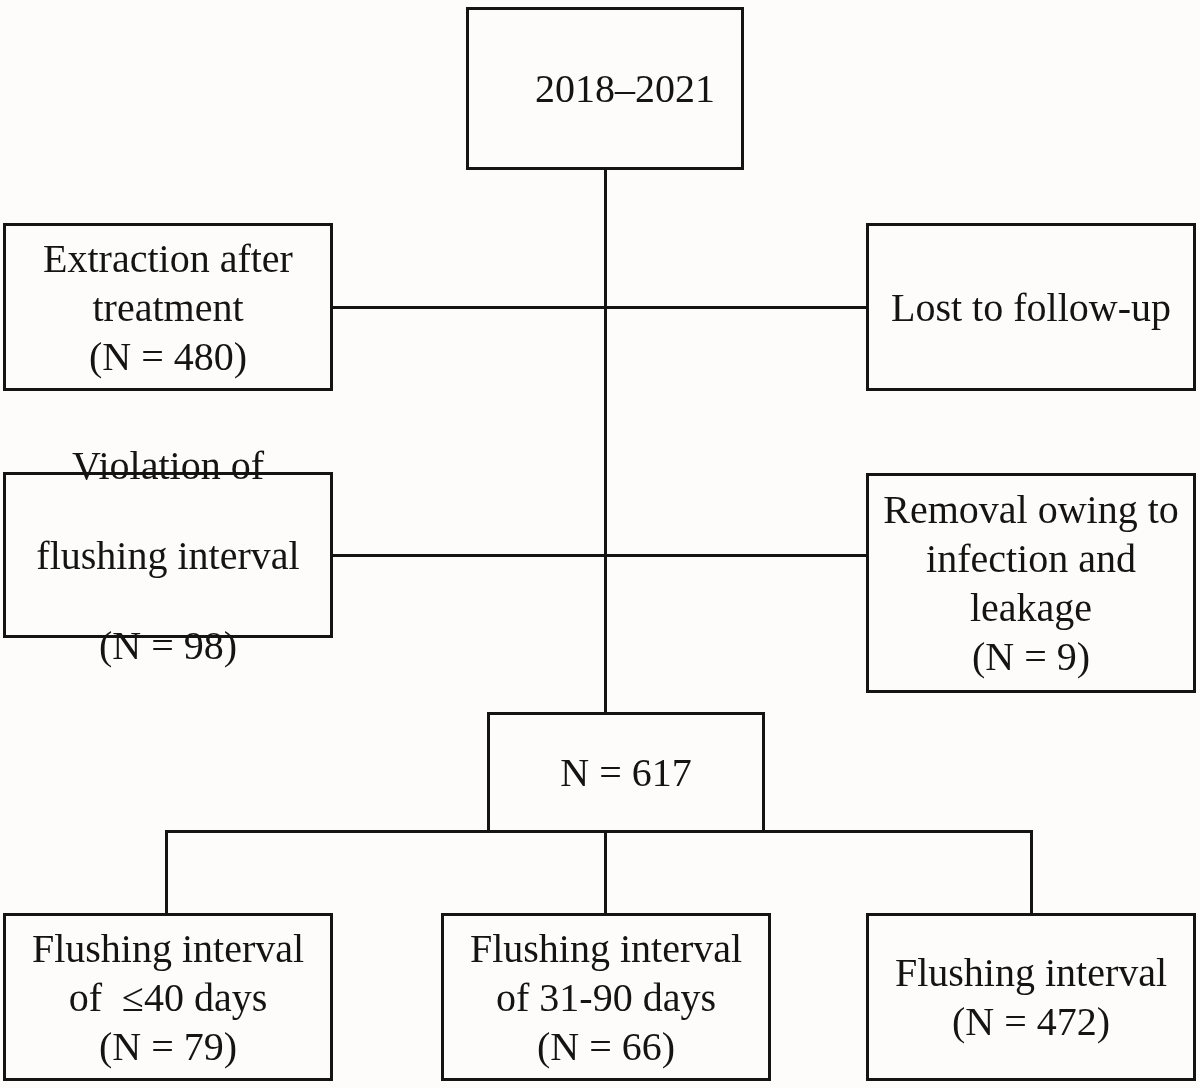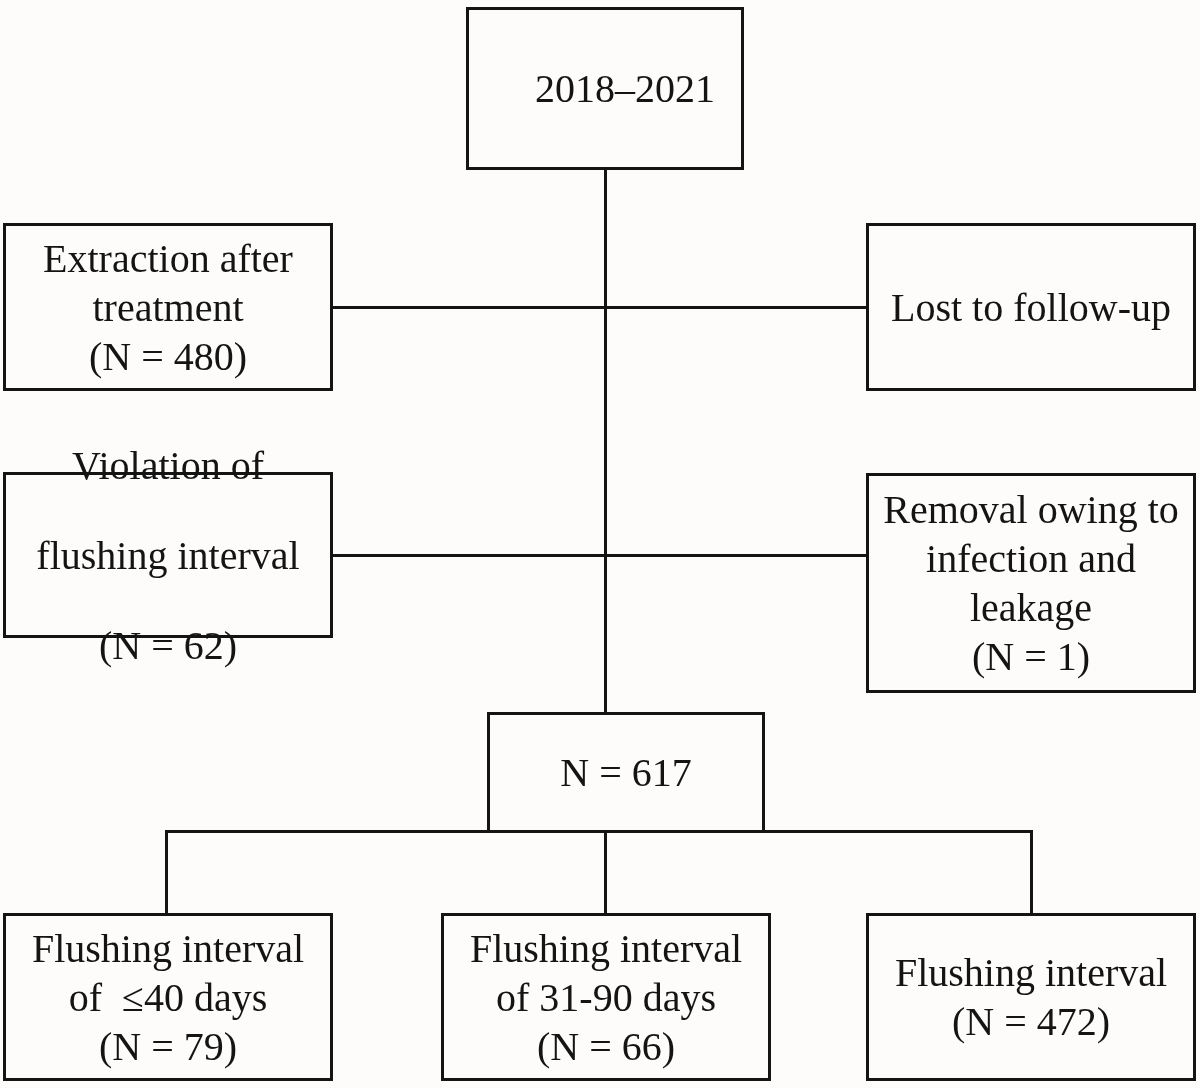--- a/index.html
+++ b/index.html
@@ -92,7 +92,7 @@
   <div class="node" id="node-violation">
     <div class="txt-line">Violation of</div>
     <div class="txt-line">flushing interval</div>
-    <div class="txt-line">(N = 62)</div>
+    <div class="txt-line">(N = 98)</div>
   </div>
 
   <div class="node" id="node-removal">

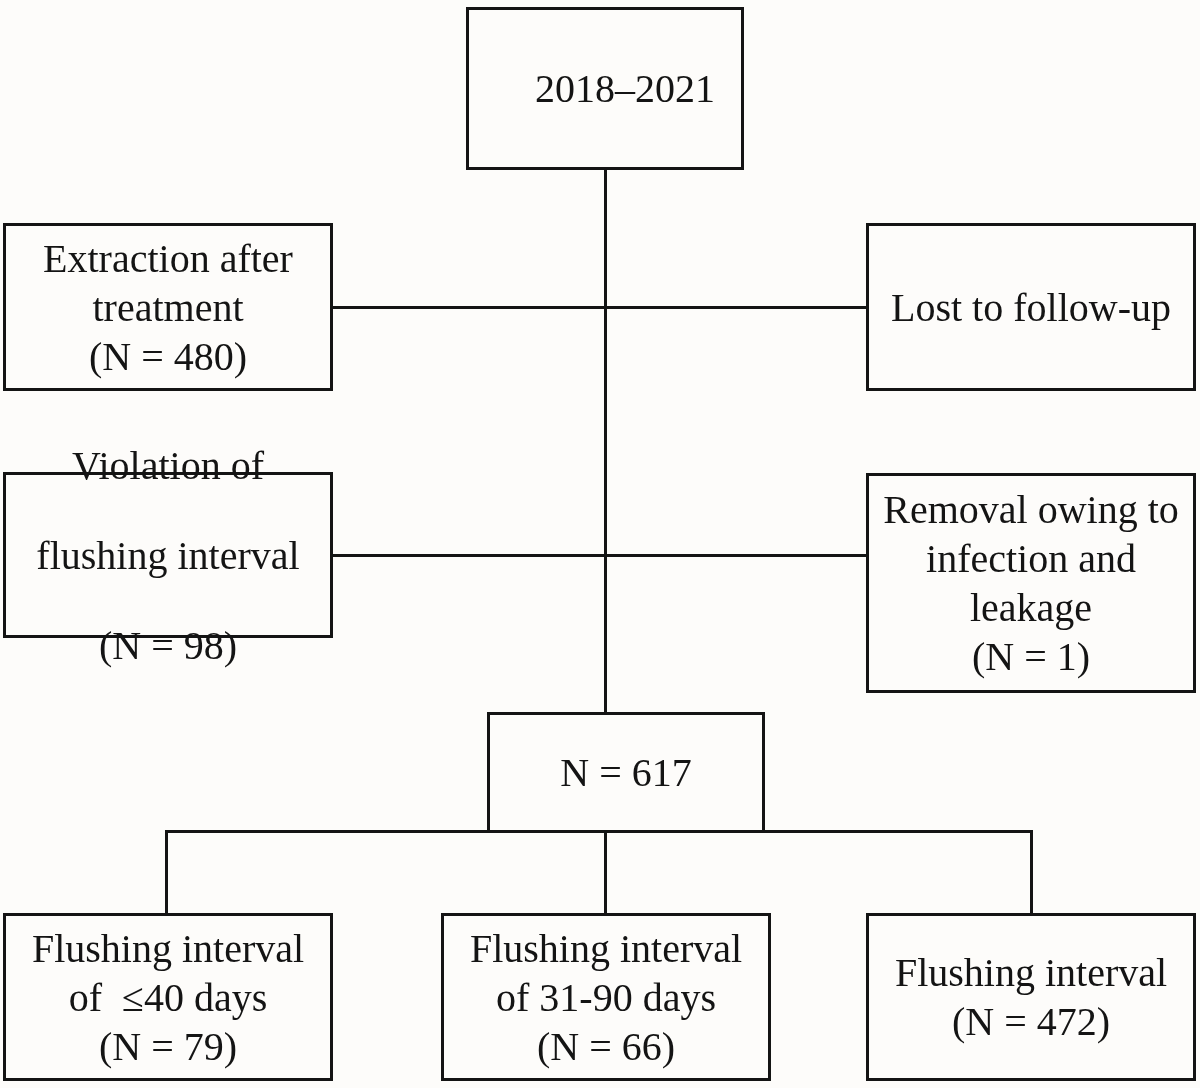--- a/index.html
+++ b/index.html
@@ -99,7 +99,7 @@
     <div class="txt-line">Removal owing to</div>
     <div class="txt-line">infection and</div>
     <div class="txt-line">leakage</div>
-    <div class="txt-line">(N = 1)</div>
+    <div class="txt-line">(N = 9)</div>
   </div>
 
   <div class="node" id="node-included">

